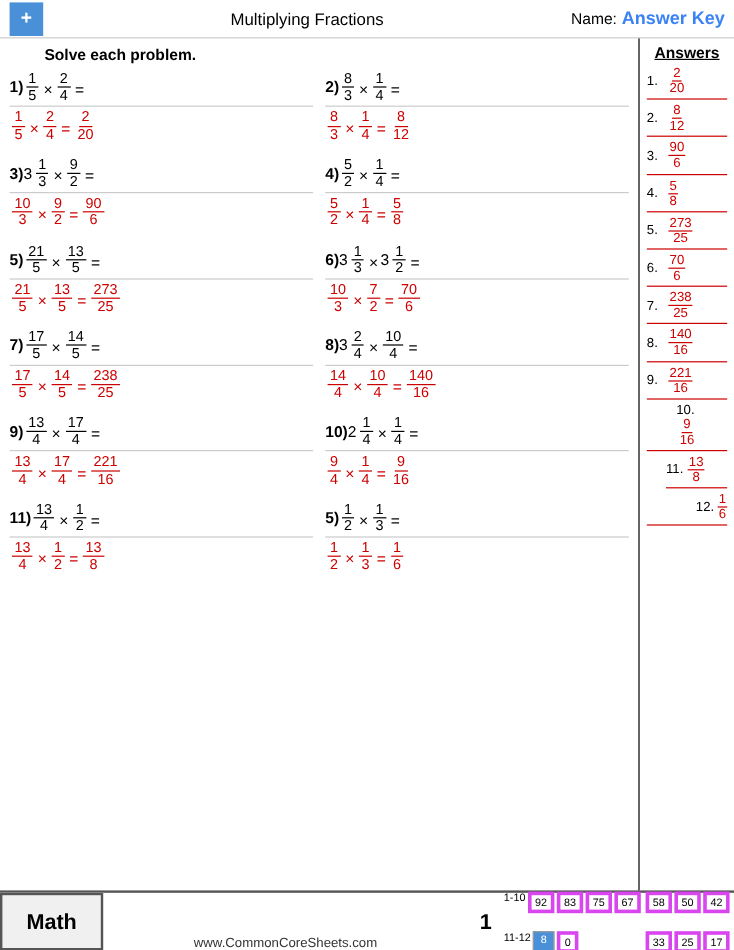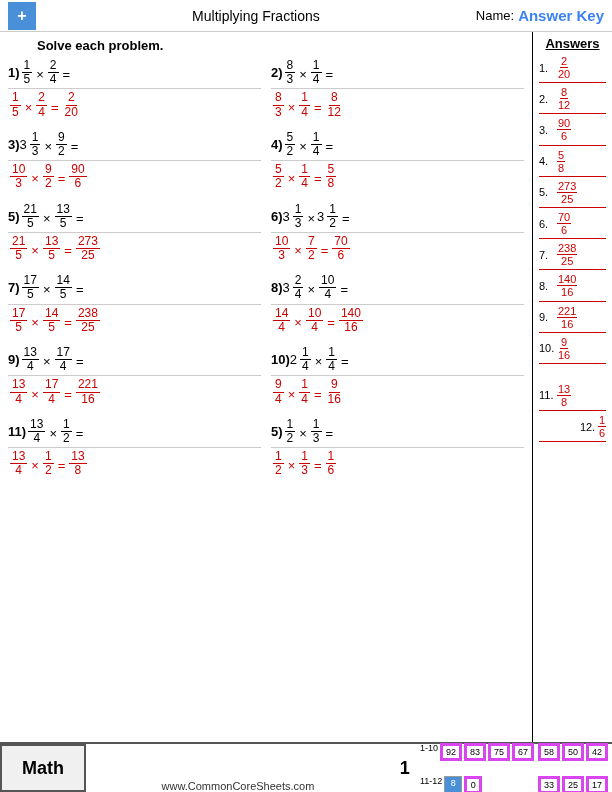--- a/index.html
+++ b/index.html
@@ -744,7 +744,7 @@
       <span class="denom">16</span>
     </span>
   </div>
-        <div class="answer-item" style="border-bottom: 1px solid rgb(204, 0, 0); padding-bottom: 2px; margin-bottom: 19px;">
+        <div class="answer-item" style="border-bottom: 1px solid rgb(204, 0, 0); padding-bottom: 2px; margin-bottom: 3px; flex-direction: column;">
     <span class="answer-num">10.</span>
     <span class="answer-frac">
       <span class="numer">9</span>

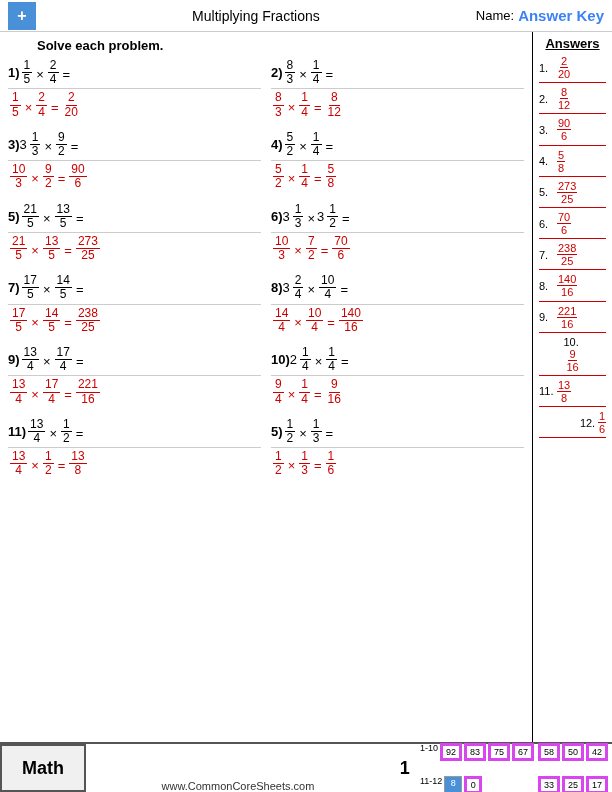--- a/index.html
+++ b/index.html
@@ -751,7 +751,7 @@
       <span class="denom">16</span>
     </span>
   </div>
-        <div class="answer-item" style="border-bottom: 1px solid rgb(204, 0, 0); padding-bottom: 2px; margin-bottom: 3px;">
+        <div class="answer-item" style="border-bottom: 1px solid rgb(204, 0, 0); padding-bottom: 2px; margin-bottom: 3px; margin-left: 16px;">
     <span class="answer-num">11.</span>
     <span class="answer-frac">
       <span class="numer">13</span>

